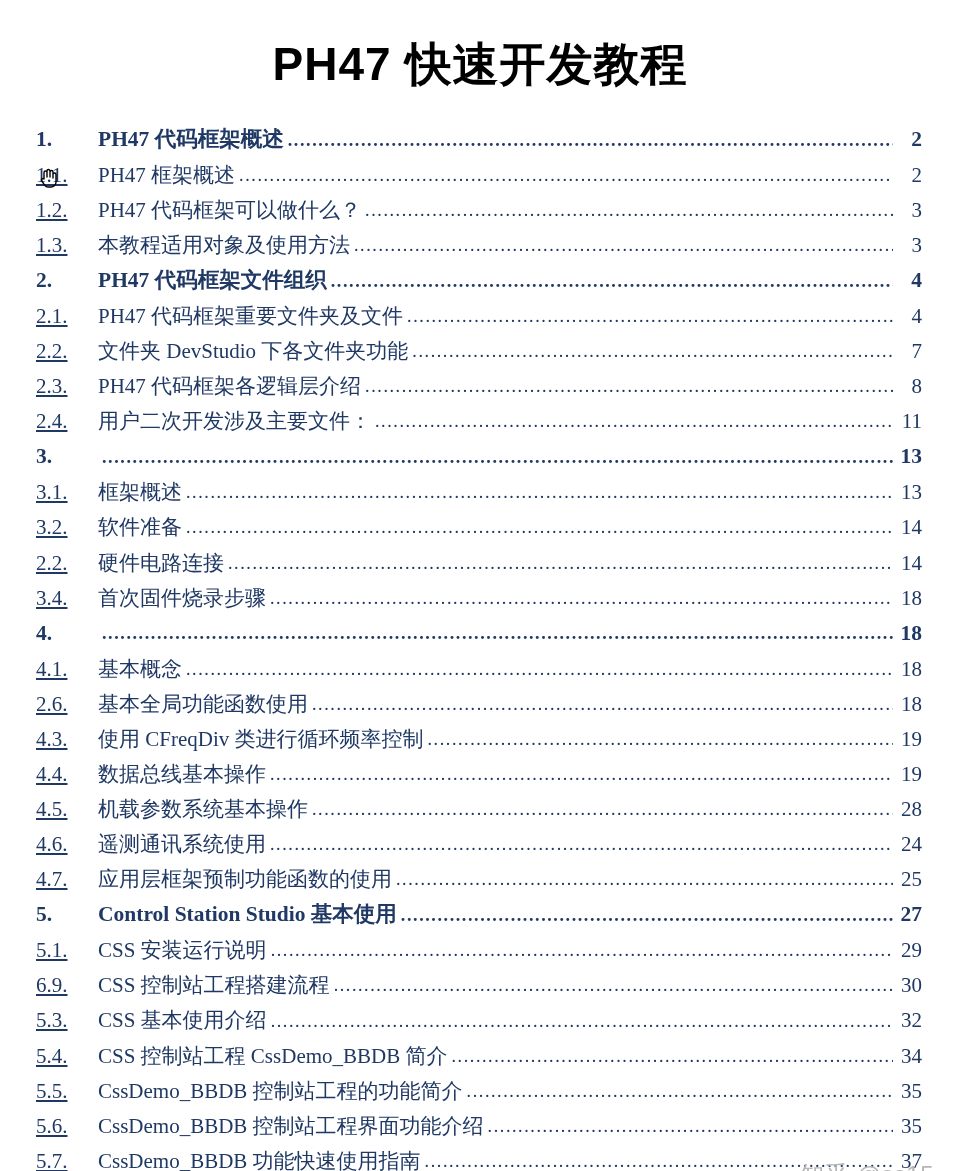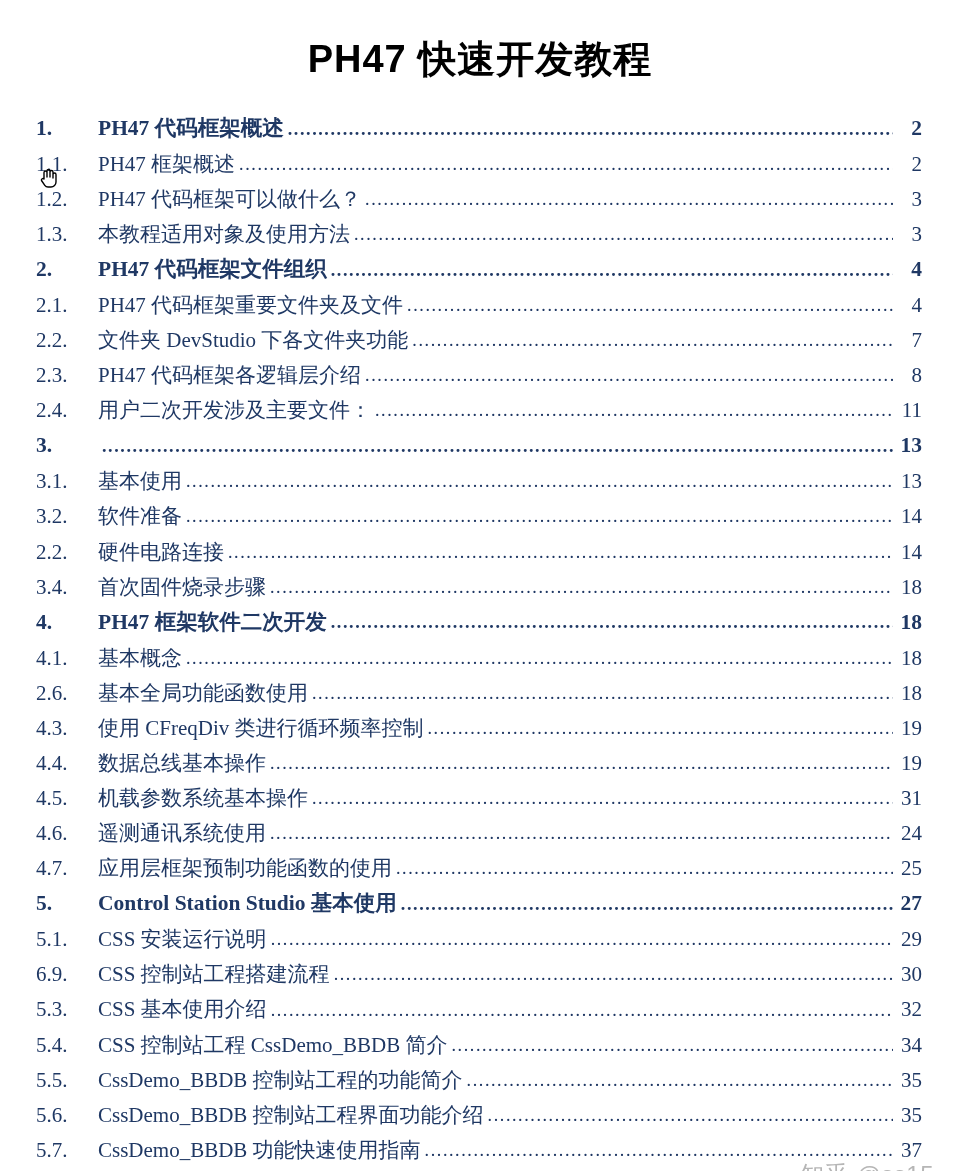--- a/index.html
+++ b/index.html
@@ -26,7 +26,7 @@
     text-align: center;
     font-family: "Liberation Sans", sans-serif;
     font-weight: bold;
-    font-size: 38px;
+    font-size: 46px;
     letter-spacing: 1px;
     color: #000000;
     margin: 34px 0 26px 0;

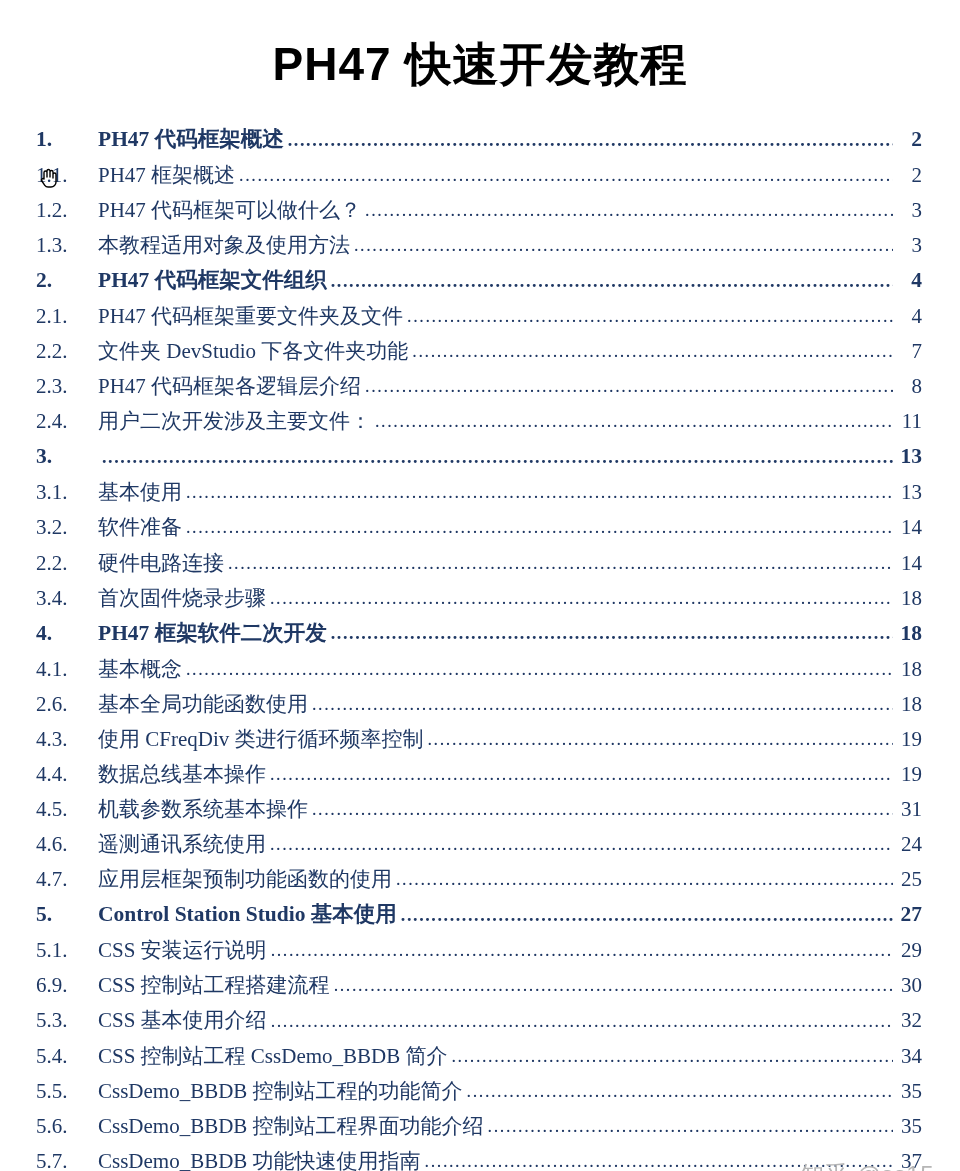--- a/index.html
+++ b/index.html
@@ -53,6 +53,7 @@
   }
   .toc-row.lvl2 .toc-num {
     width: 62px;
+    text-decoration: underline;
   }
   .toc-text {
     flex: 0 0 auto;

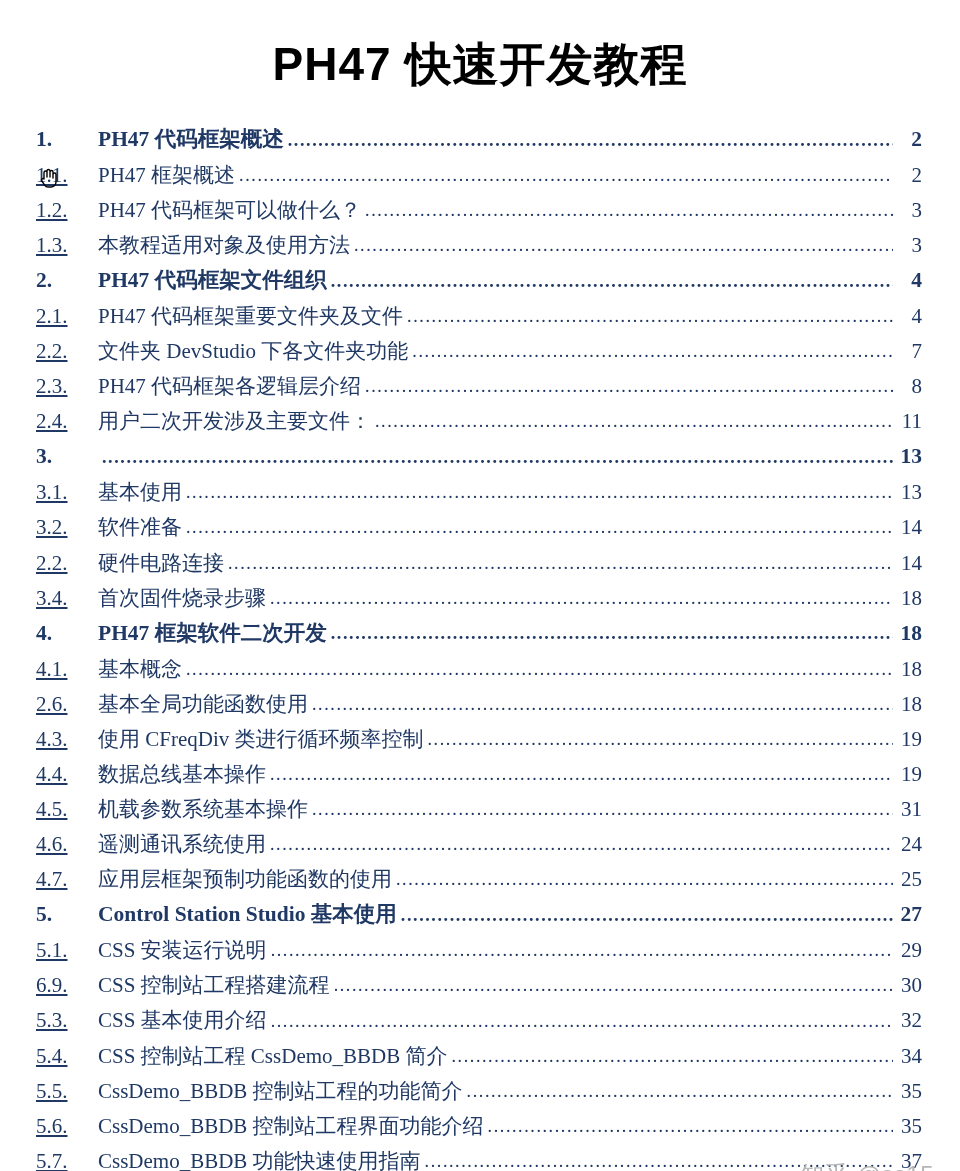--- a/index.html
+++ b/index.html
@@ -169,7 +169,7 @@
       </div>
       <div class="toc-row lvl2">
         <span class="toc-num">3.1.</span>
-        <span class="toc-text">基本使用</span>
+        <span class="toc-text">框架概述</span>
         <span class="toc-dots">...........................................................................................................................................................</span>
         <span class="toc-page">13</span>
       </div>

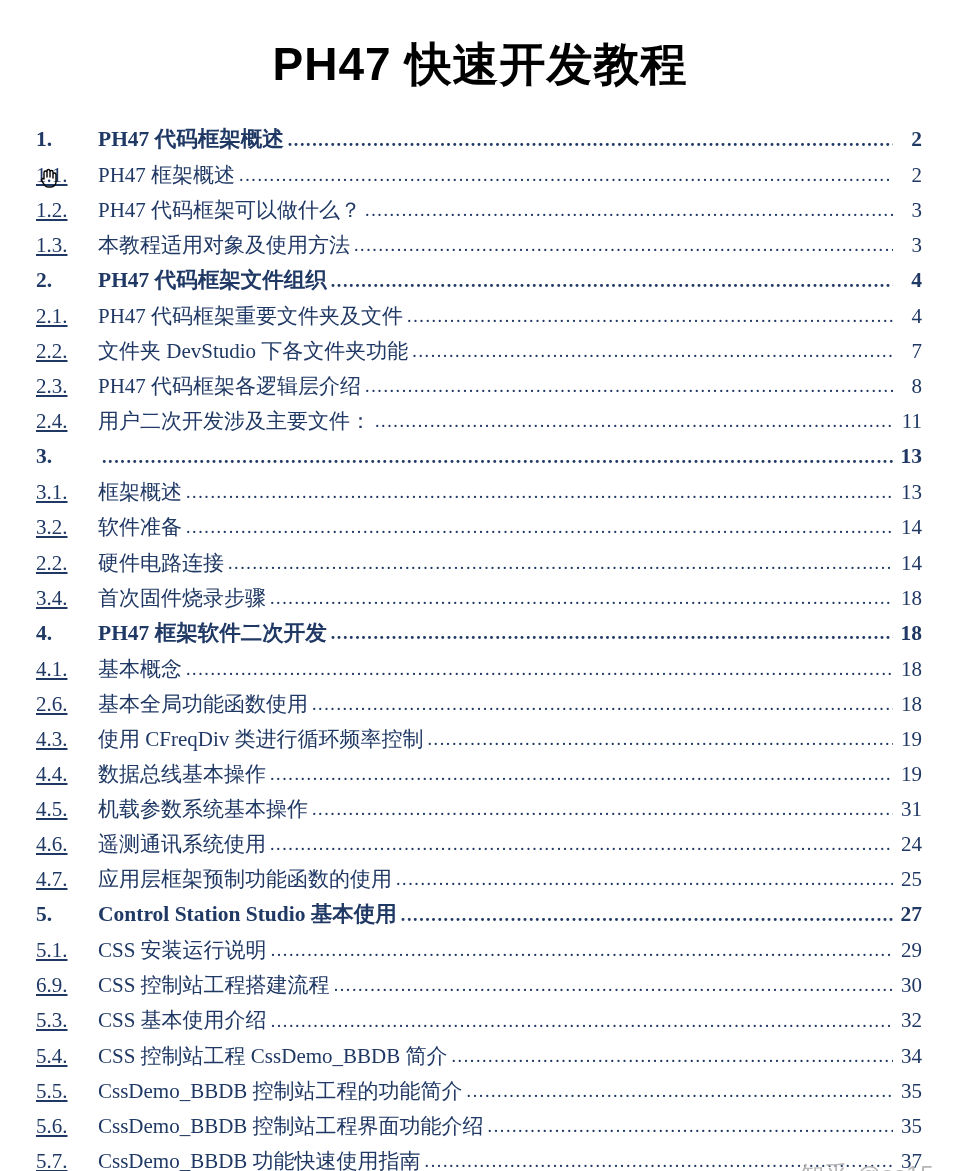--- a/index.html
+++ b/index.html
@@ -193,7 +193,6 @@
       </div>
       <div class="toc-row lvl1">
         <span class="toc-num">4.</span>
-        <span class="toc-text">PH47 框架软件二次开发</span>
         <span class="toc-dots">...........................................................................................................................................................</span>
         <span class="toc-page">18</span>
       </div>

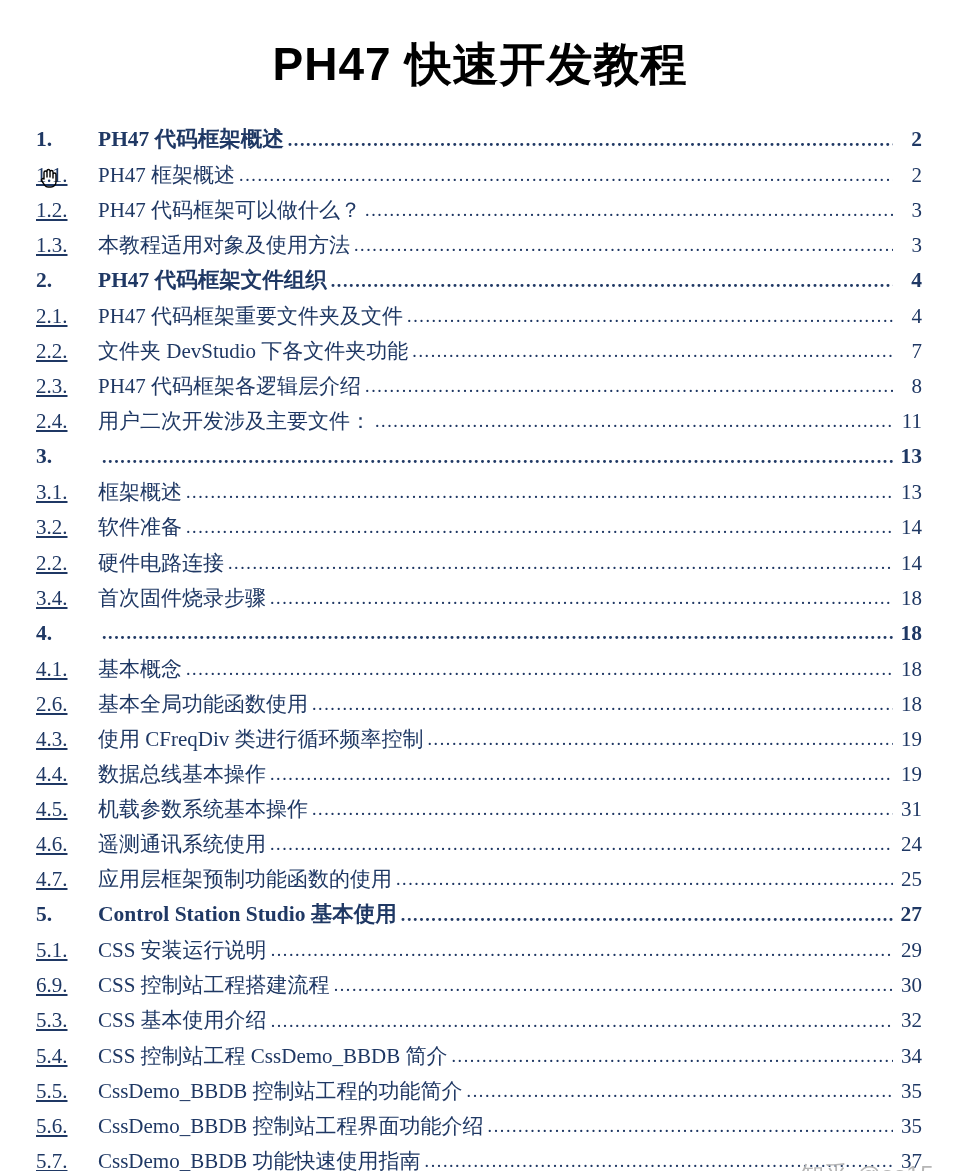--- a/index.html
+++ b/index.html
@@ -224,7 +224,7 @@
         <span class="toc-num">4.5.</span>
         <span class="toc-text">机载参数系统基本操作</span>
         <span class="toc-dots">...........................................................................................................................................................</span>
-        <span class="toc-page">31</span>
+        <span class="toc-page">28</span>
       </div>
       <div class="toc-row lvl2">
         <span class="toc-num">4.6.</span>

